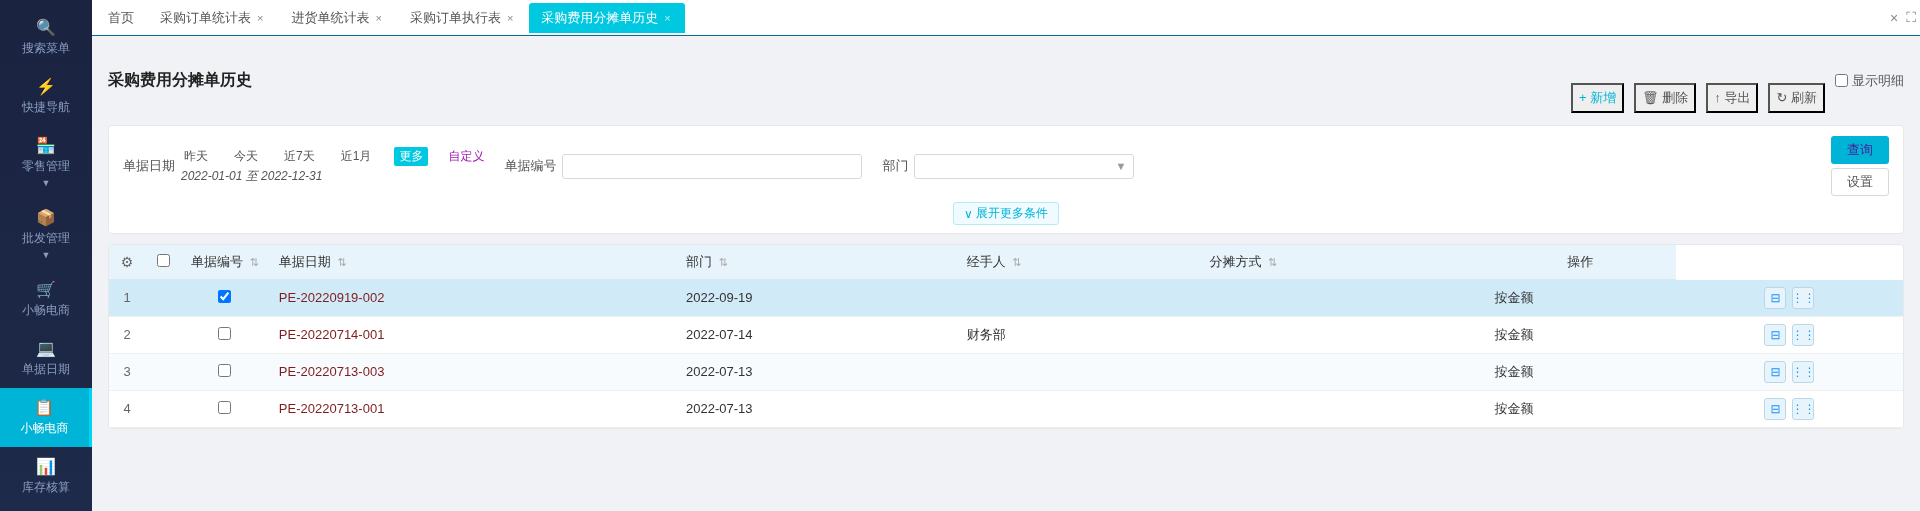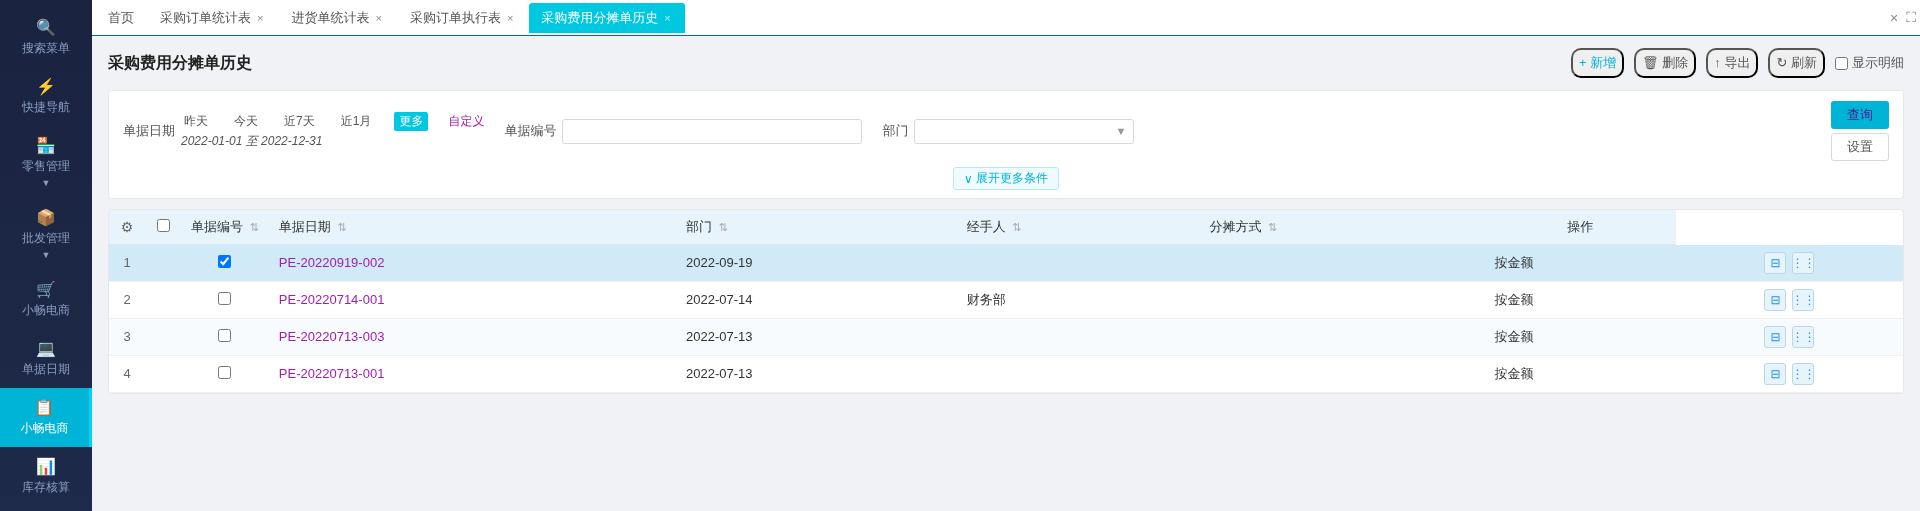--- a/index.html
+++ b/index.html
@@ -117,7 +117,8 @@
       color: #555;
       cursor: pointer;
       padding: 4px 6px;
-      border-radius: 10px;
+      border-radius: 0;
+      margin-top: 35px;
     }
     .toolbar-btn.new { color: #00b4d8; }
     .show-cols-check {

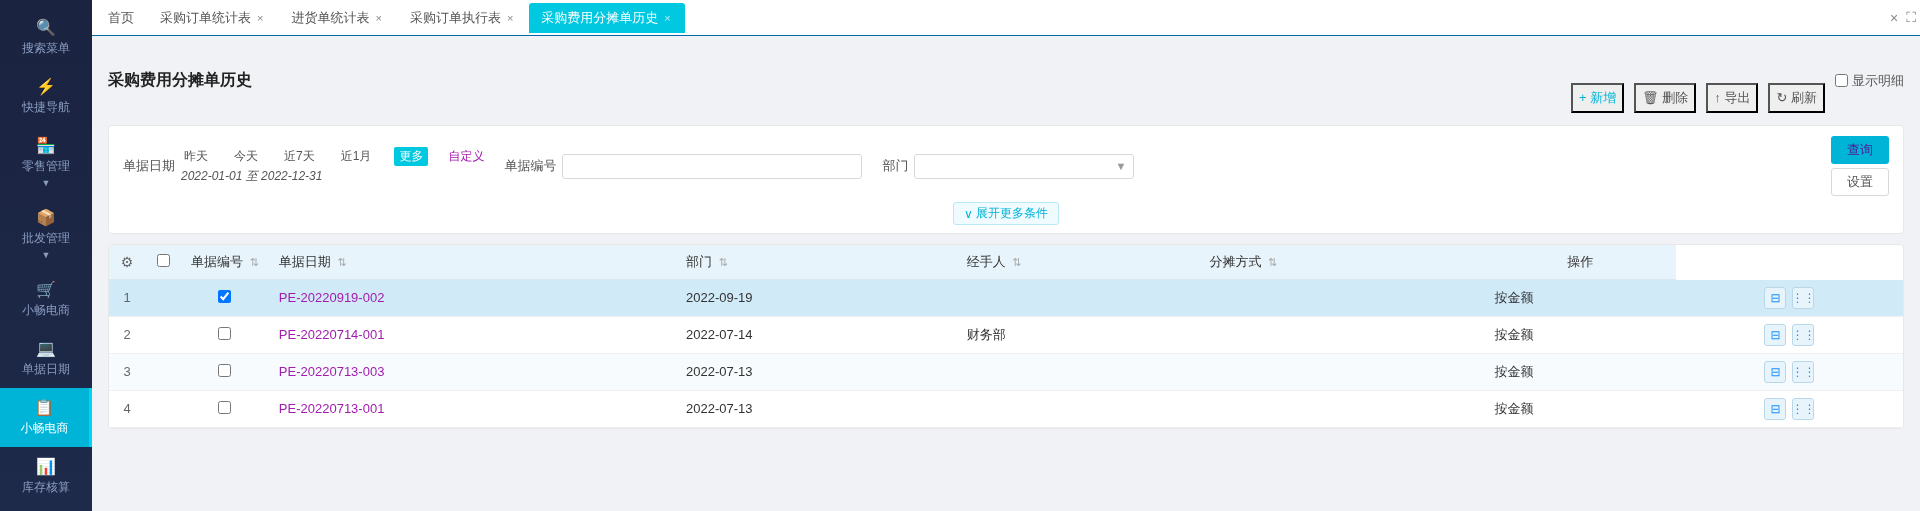--- a/index.html
+++ b/index.html
@@ -284,7 +284,7 @@
       font-size: 13px;
     }
     .row-num { color: #666; text-align: center; width: 36px; }
-    .link-cell { color: #a21caf; cursor: pointer; text-decoration: none; }
+    .link-cell { color: #7f1d1d; cursor: pointer; text-decoration: none; }
     .action-icons { display: flex; gap: 6px; justify-content: center; }
     .action-icon {
       width: 22px;

